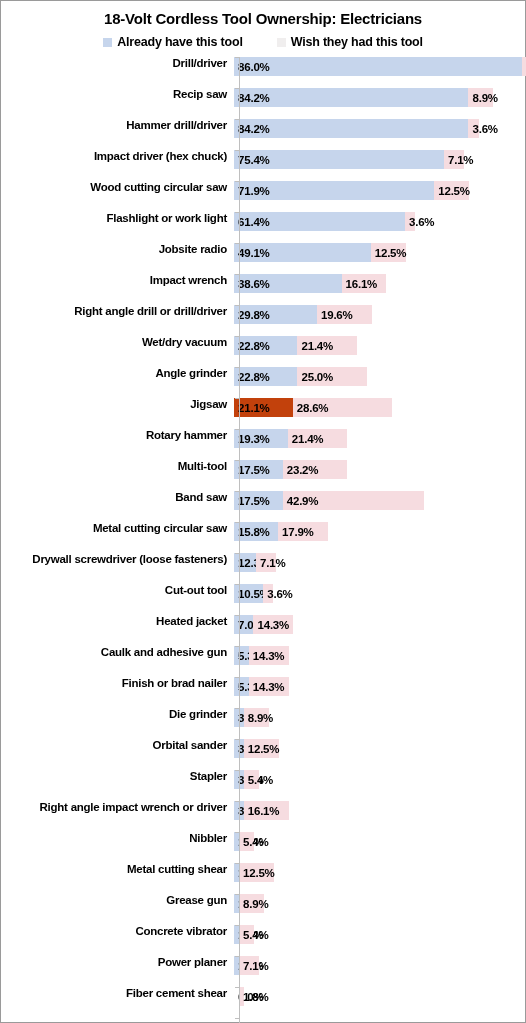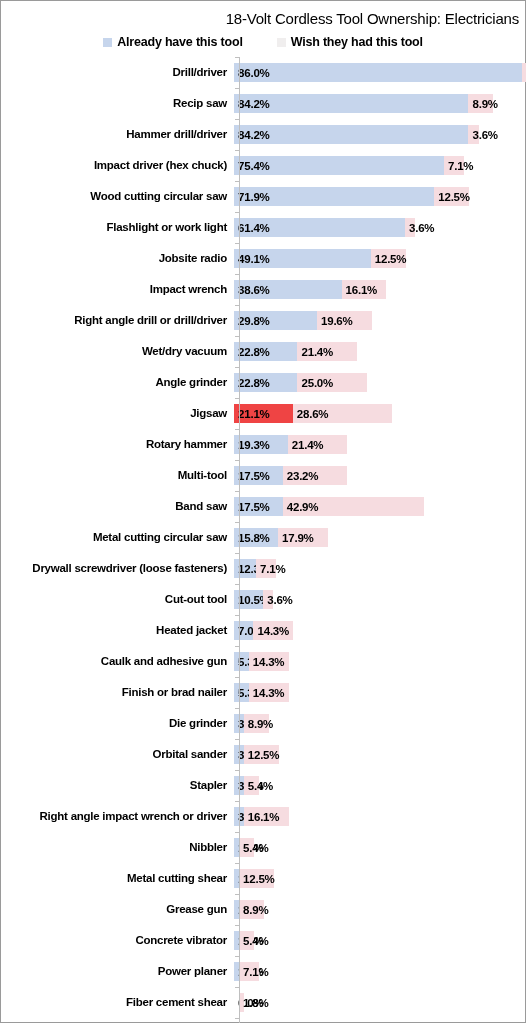--- a/index.html
+++ b/index.html
@@ -24,9 +24,9 @@
     padding: 0;
   }
   #chart-title {
-    text-align: right;
+    text-align: center;
     font-size: 15px;
-    font-weight: normal;
+    font-weight: bold;
     color: #000000;
     letter-spacing: -0.2px;
     margin: 0;

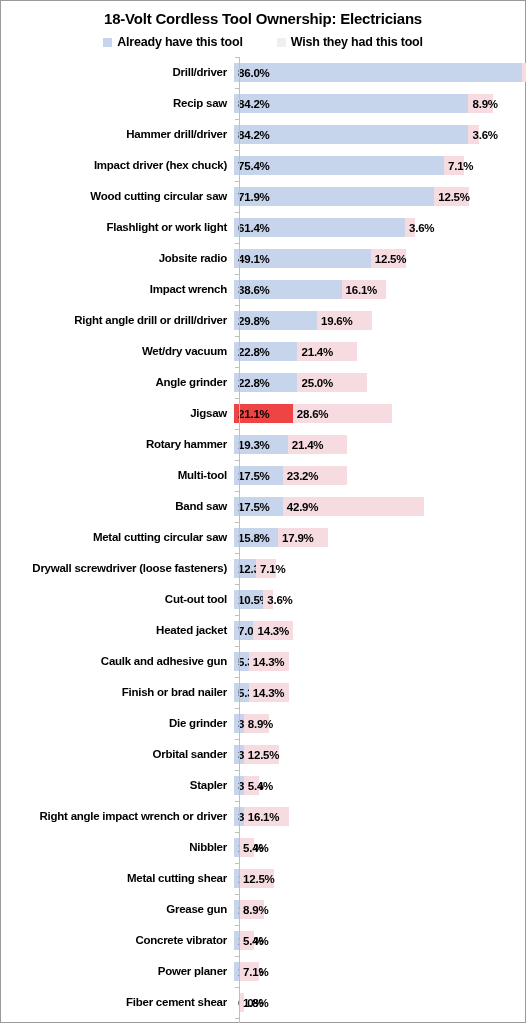--- a/index.html
+++ b/index.html
@@ -80,7 +80,7 @@
     position: relative;
     height: 31px;
     display: flex;
-    align-items: center;
+    align-items: flex-start;
   }
   .row-tick {
     position: absolute;

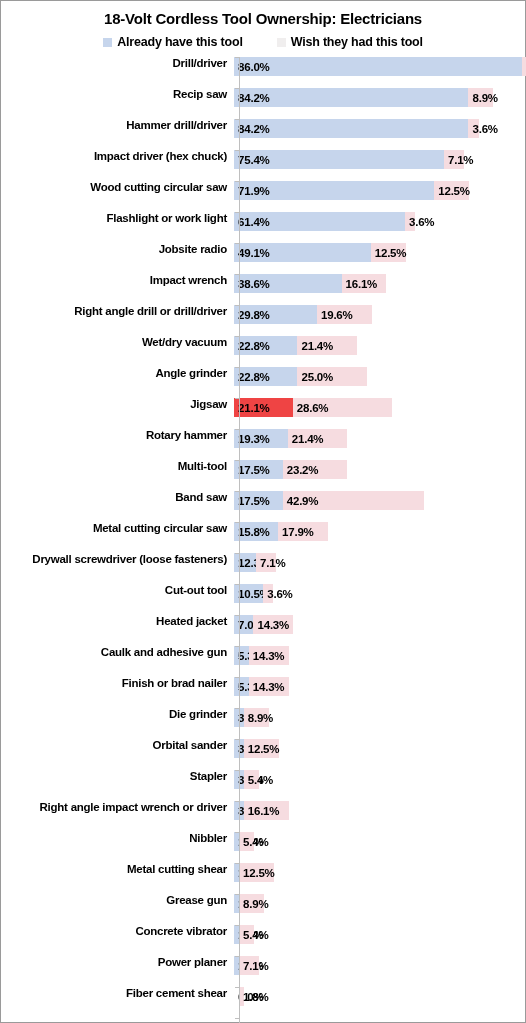--- a/index.html
+++ b/index.html
@@ -288,7 +288,7 @@
         <div class="row-tick"></div>
         <div class="cat-label">Jigsaw</div>
         <div class="bars">
-          <div class="seg seg-have" style="background: #ef4444; width: 58.7635px;">
+          <div class="seg seg-have" style="background: #c2410c; width: 58.7635px;">
             <span class="seg-value">21.1%</span>
           </div>
           <div class="seg seg-wish" style="background: rgb(246, 220, 224); width: 99px;">

